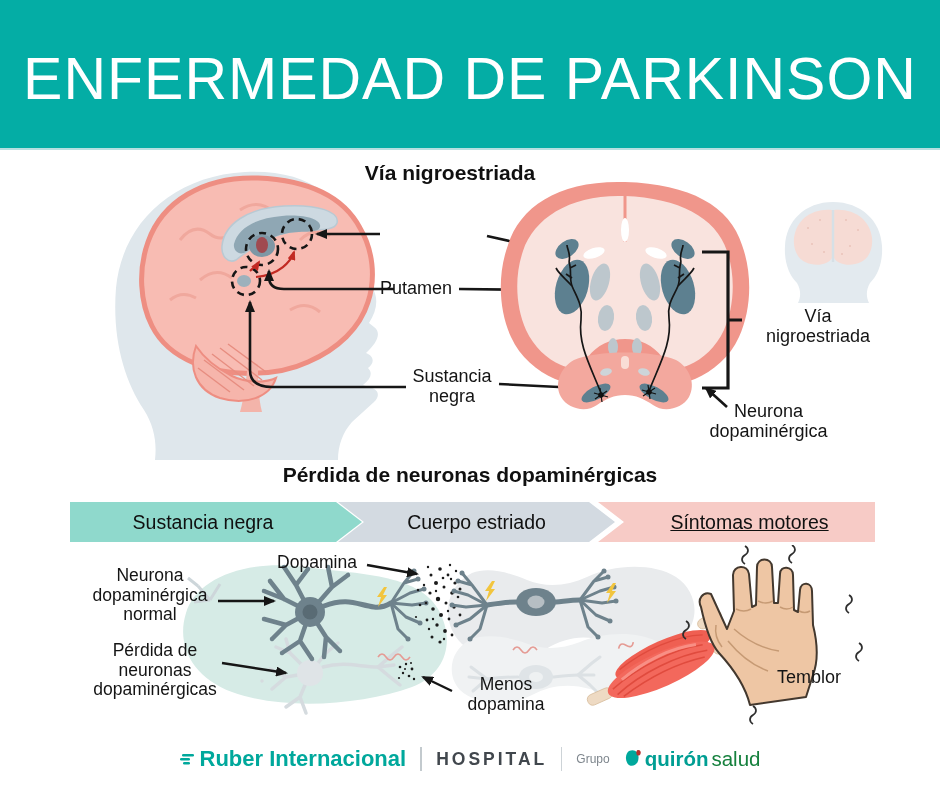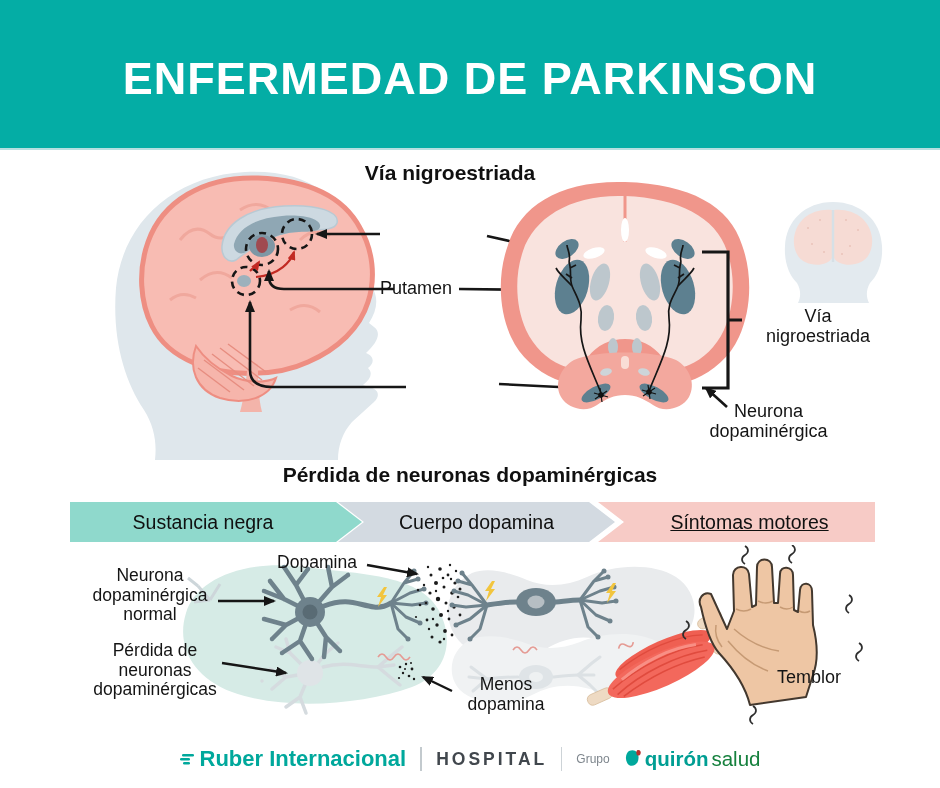--- a/index.html
+++ b/index.html
@@ -8,7 +8,7 @@
   
   .banner{position:absolute;top:0;left:0;width:940px;height:148px;background:#04ada5;
           display:flex;align-items:center;justify-content:center;box-shadow:0 2px 0 #b7dfe0;}
-  .banner h1{margin:0;padding-top:10px;color:#fff;font-size:45px;font-weight:bold;letter-spacing:1px;}
+  .banner h1{margin:0;padding-top:10px;color:#fff;font-size:59px;font-weight:normal;letter-spacing:1px;}
   
   .sec-title{position:absolute;font-weight:bold;font-size:21px;color:#101010;text-align:center;}
   #title-via{left:250px;width:400px;top:161px;}

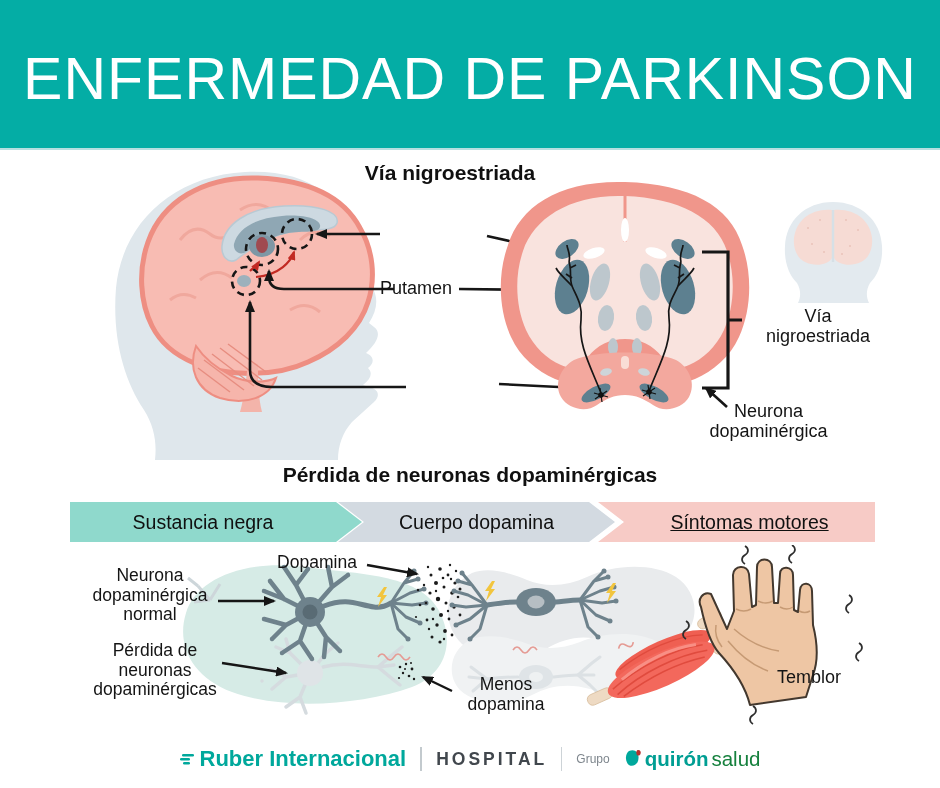--- a/index.html
+++ b/index.html
@@ -205,6 +205,8 @@
 
   <div class="sec-title" id="title-via">Vía nigroestriada</div>
   <div class="lbl" id="lbl-putamen">Putamen</div>
+  <div class="lbl" id="lbl-sustancia">Sustancia
+negra</div>
   <div class="lbl left" id="lbl-via-bracket">Vía
 nigroestriada</div>
   <div class="lbl" id="lbl-neurona-dop">Neurona

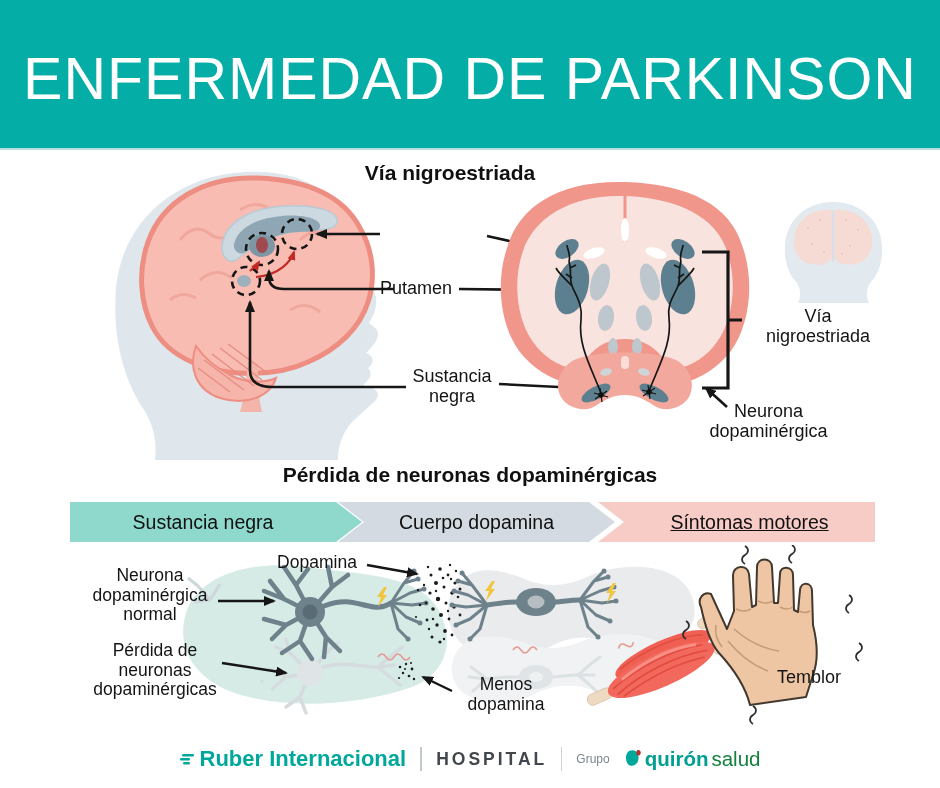--- a/index.html
+++ b/index.html
@@ -217,7 +217,7 @@
     <span>Sustancia negra</span>
   </div>
   <div class="flow-step" id="step-cuerpo">
-    <span>Cuerpo dopamina</span>
+    <span>Cuerpo estriado</span>
   </div>
   <div class="flow-step" id="step-sintomas">
     <span>Síntomas motores</span>

